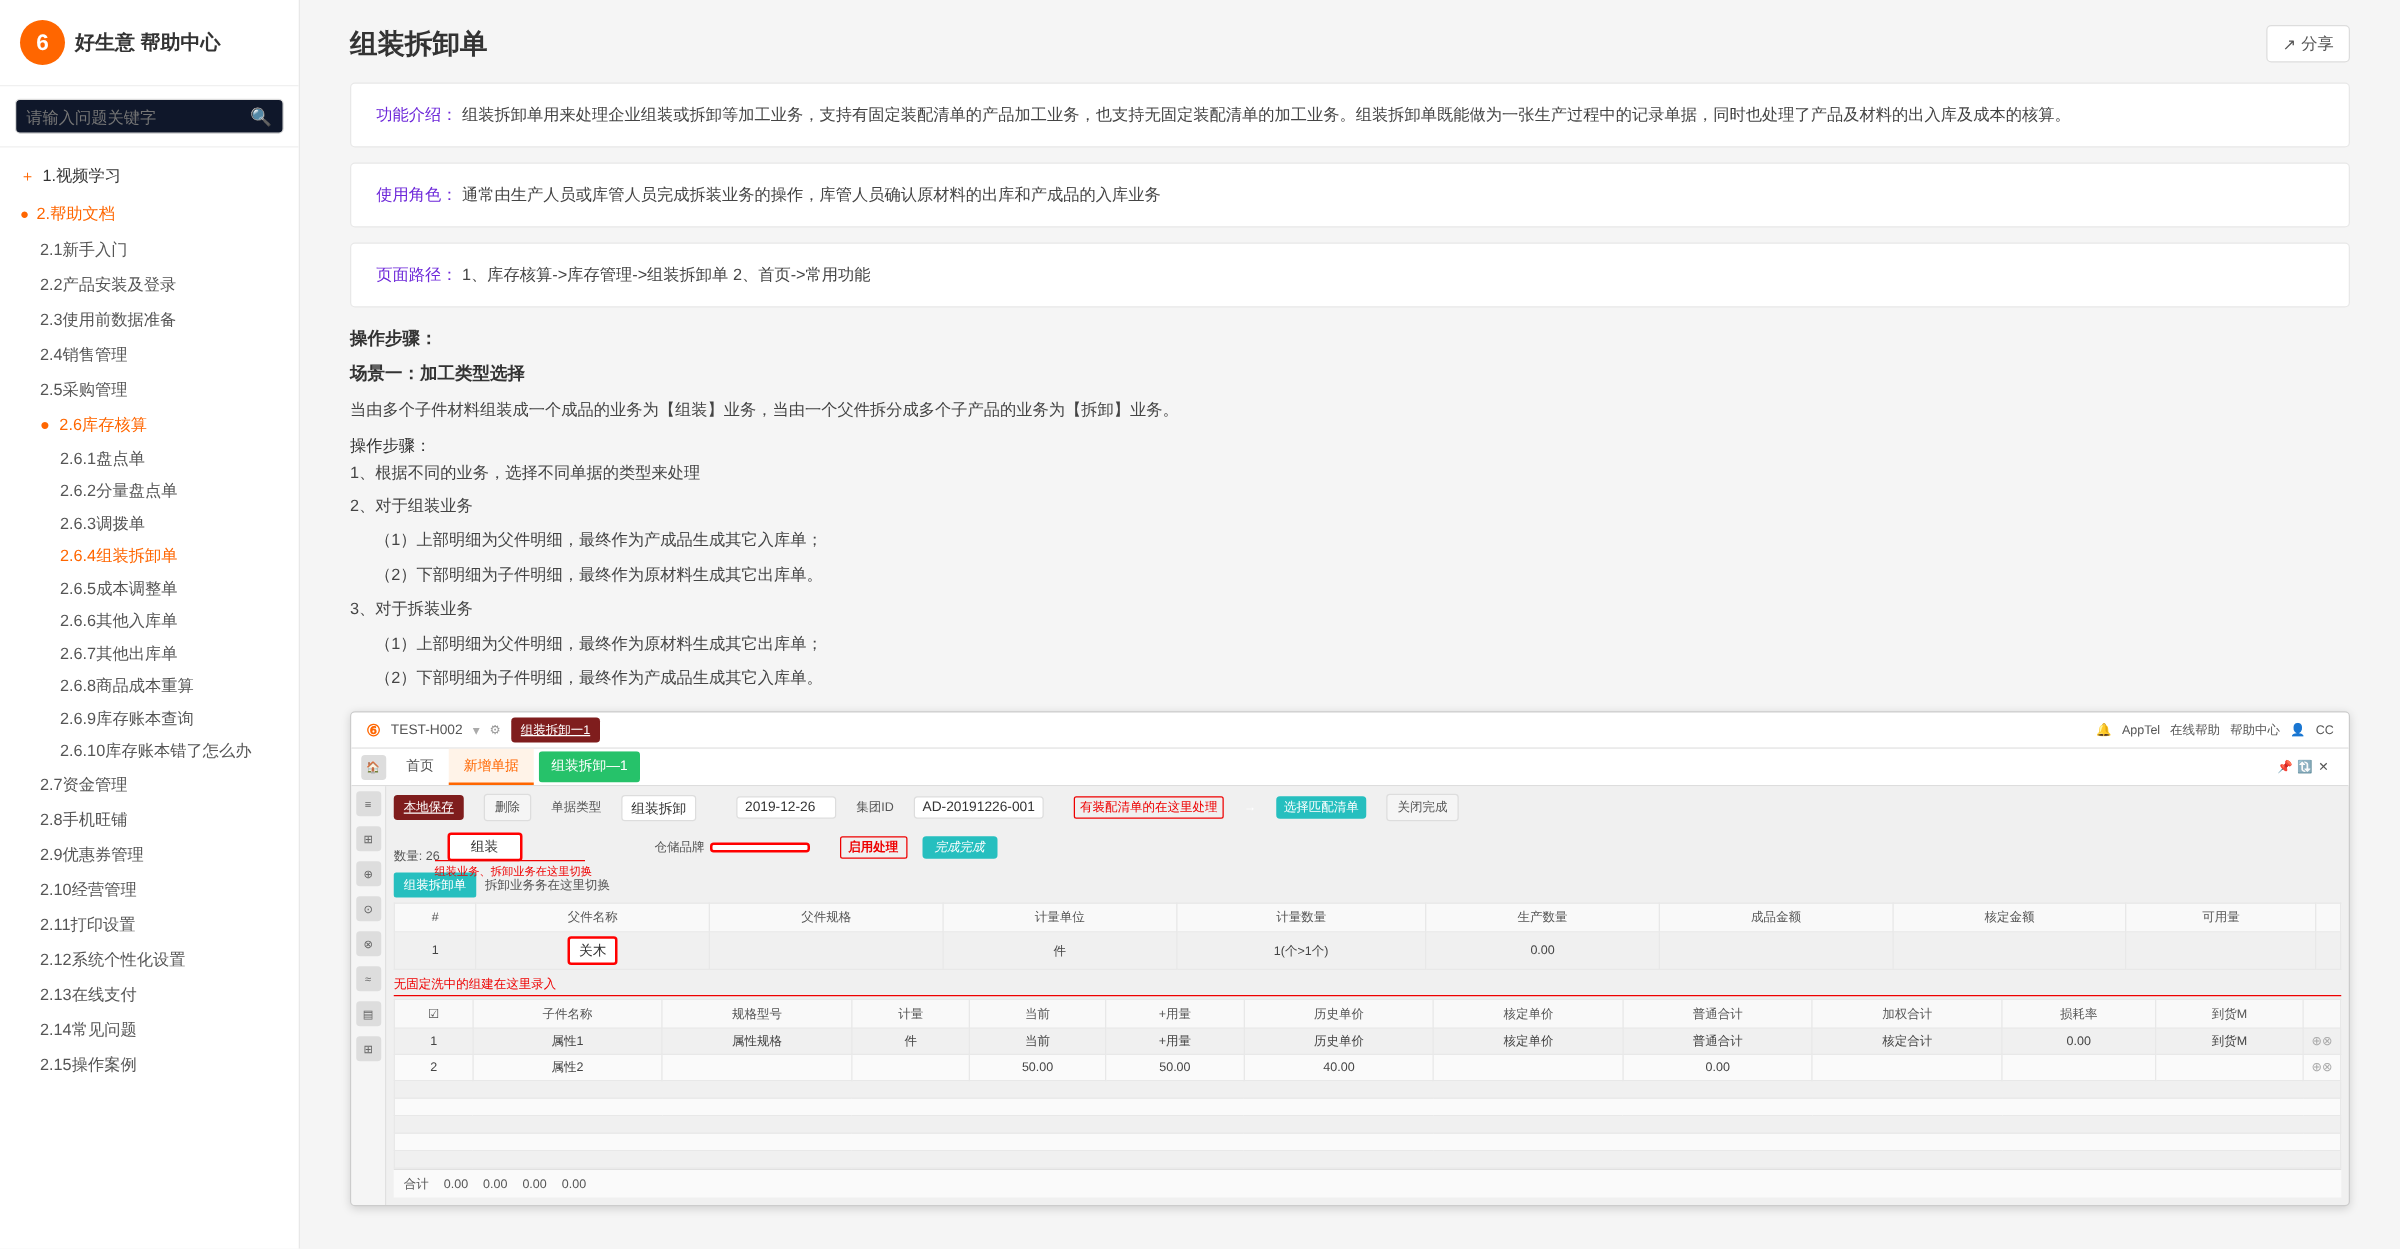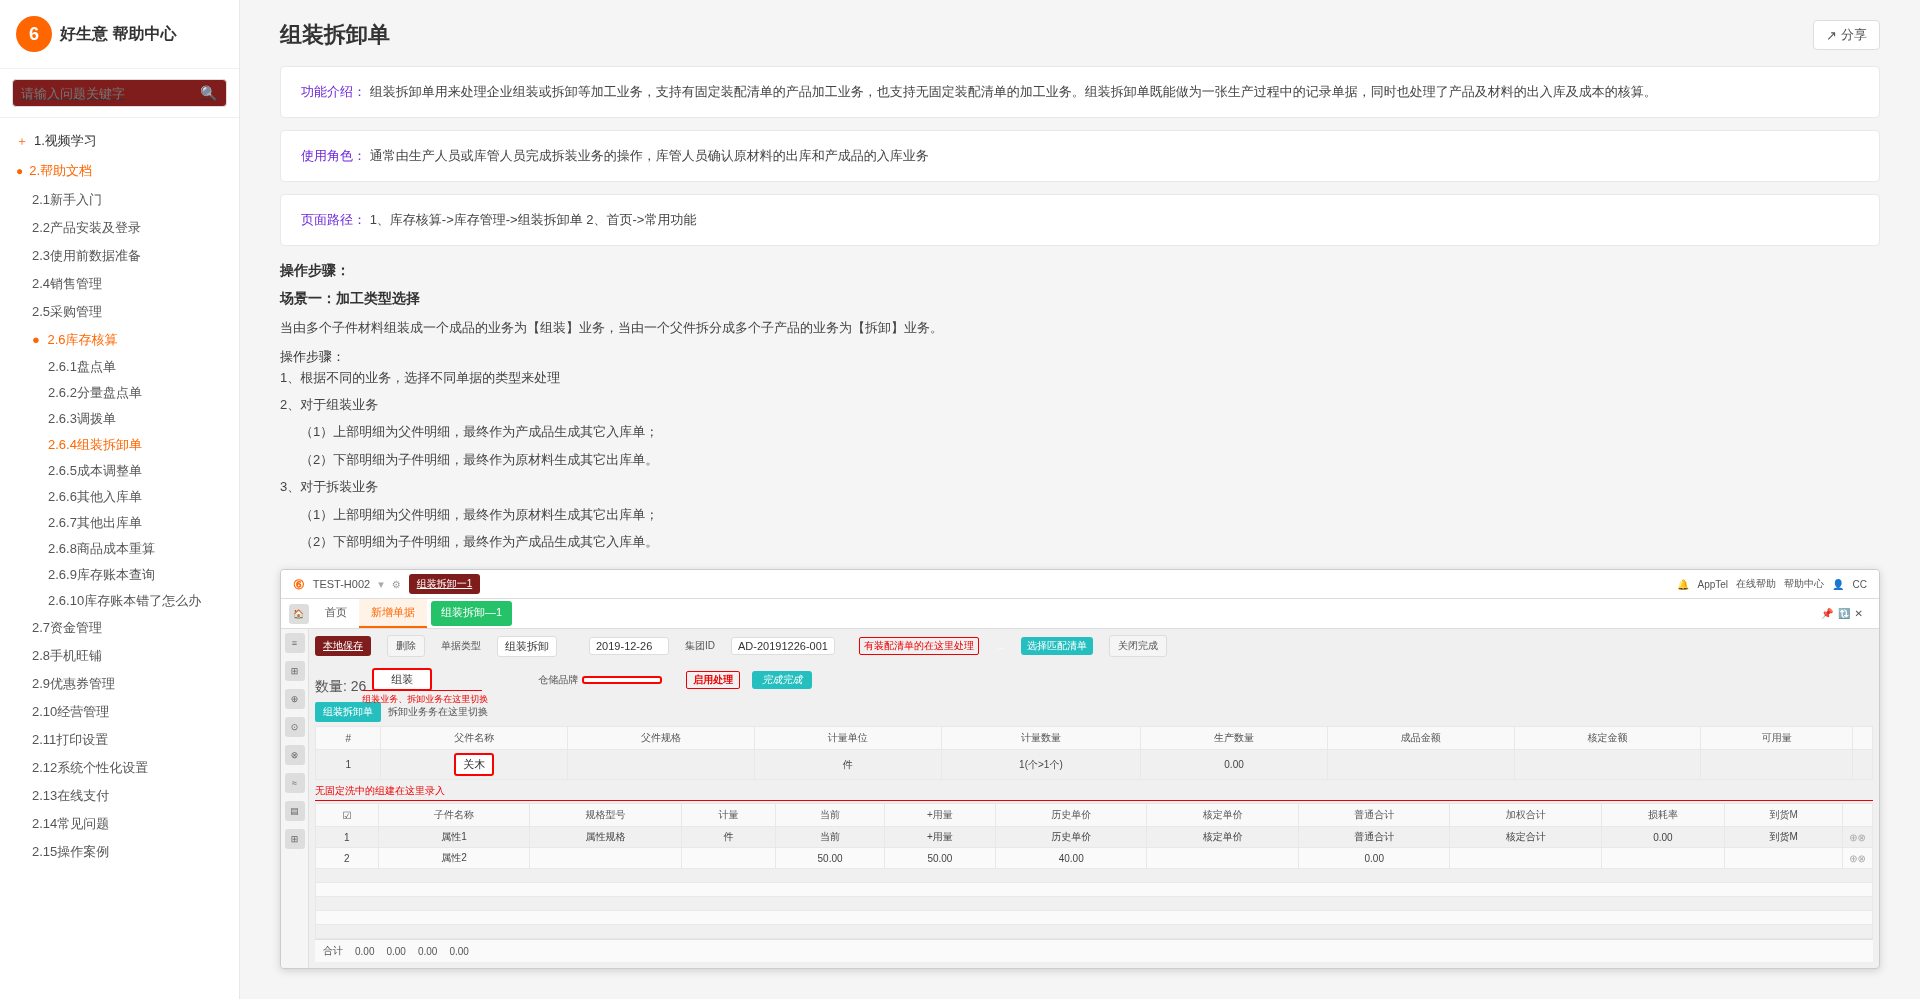--- a/index.html
+++ b/index.html
@@ -41,8 +41,7 @@
       border: 1px solid #ddd;
       border-radius: 4px;
       padding: 5px 8px;
-      background: #7f1d1d;
-      text-decoration: underline;
+      background: #0f172a;
     }
     .search-box input {
       border: none; outline: none; flex: 1; font-size: 13px; color: #999;

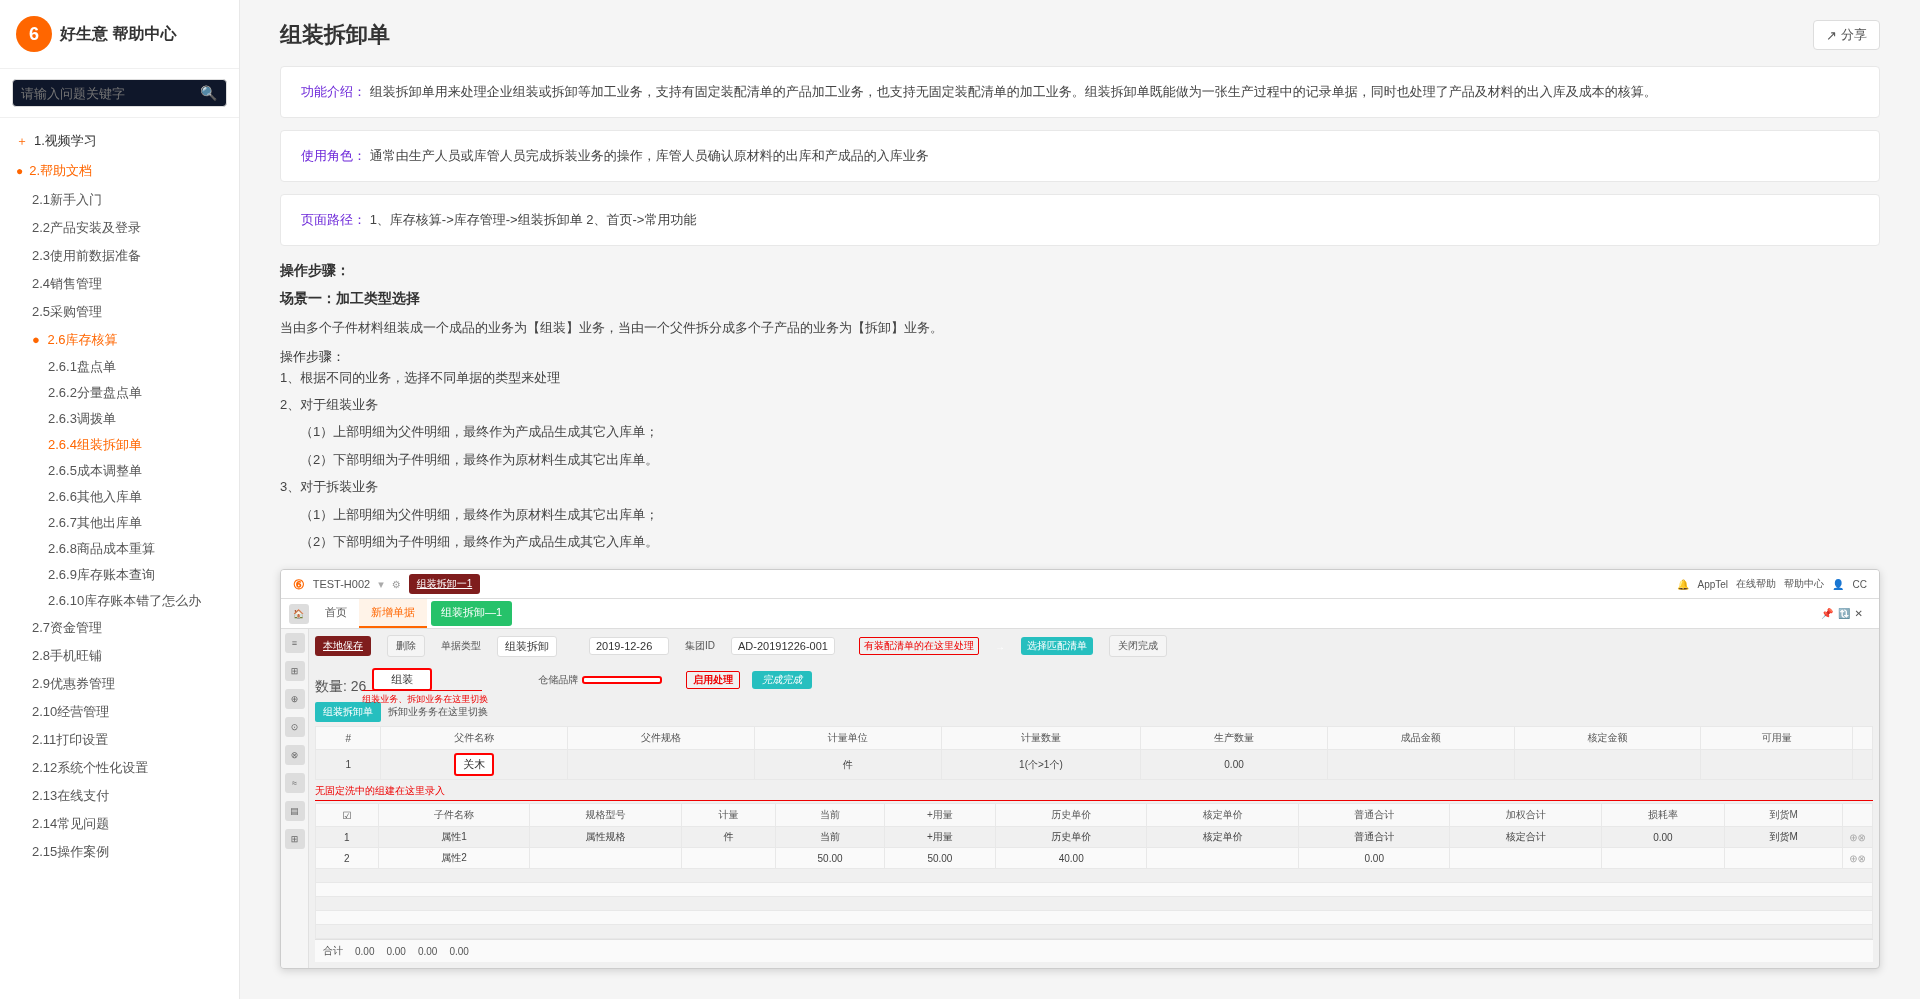--- a/index.html
+++ b/index.html
@@ -389,7 +389,7 @@
 
           
           <div style="display:flex;align-items:center;gap:6px;margin-bottom:6px;flex-wrap:wrap;position:relative;">
-            <span style="color:#555;font-size:14px;margin-top:15px;">数量: 26</span>
+            <span style="color:#555;font-size:10px;margin-top:15px;">数量: 26</span>
             <div style="position:relative;display:inline-block;">
               <span class="mock-input red-border" style="display:inline-block;min-width:60px;text-align:center;">组装</span>
               

